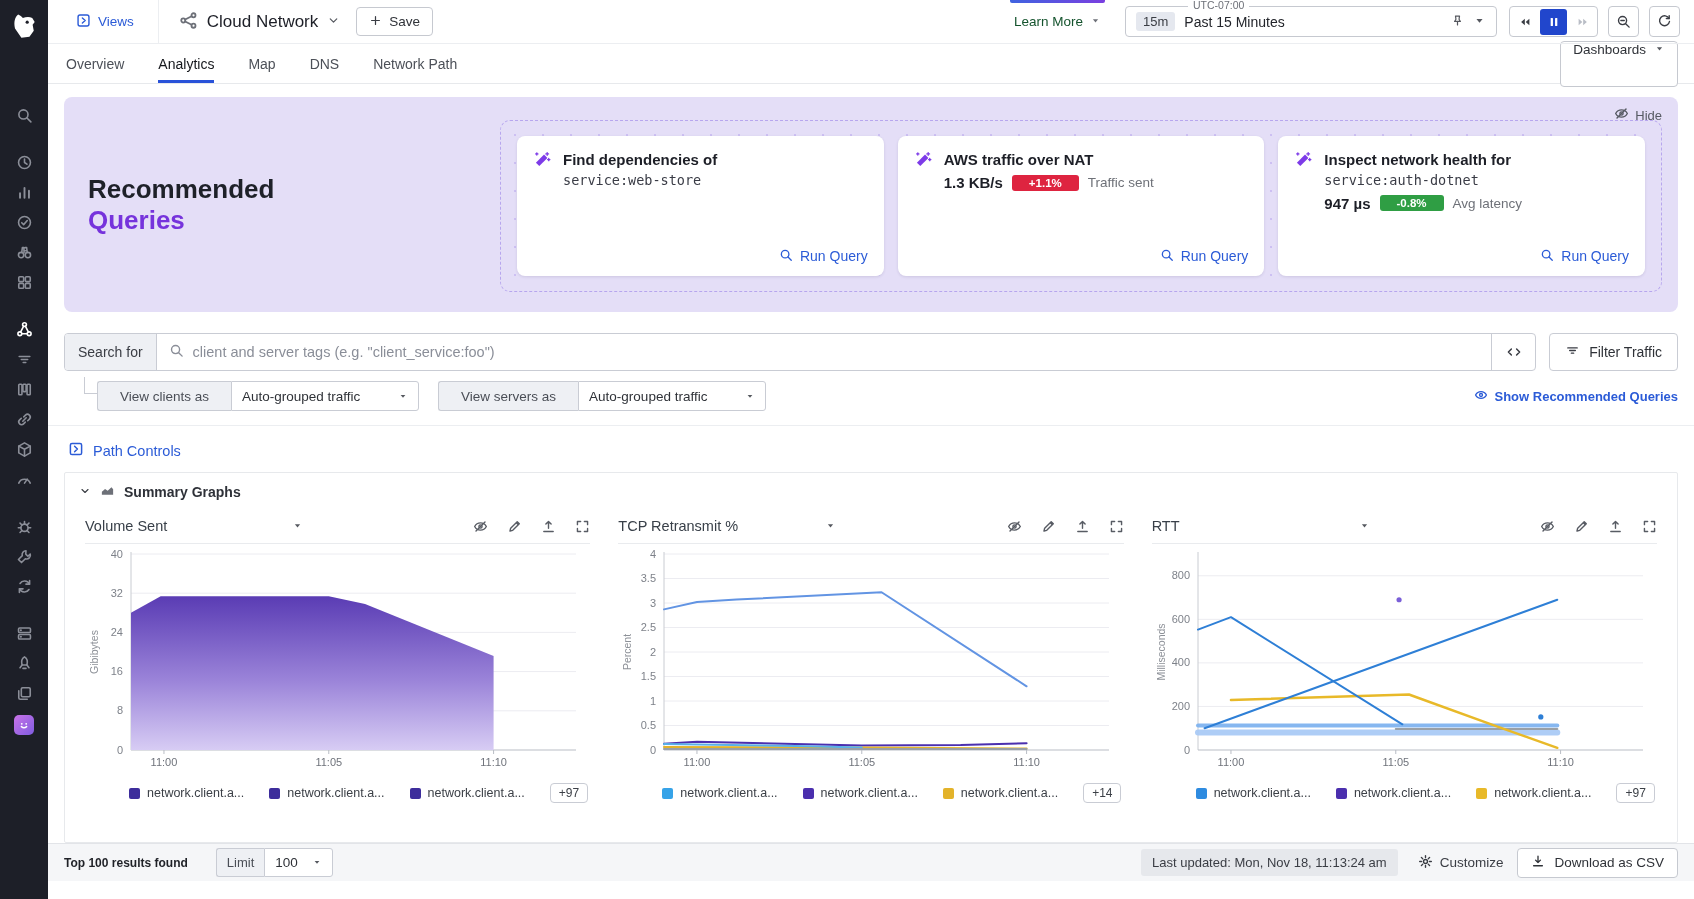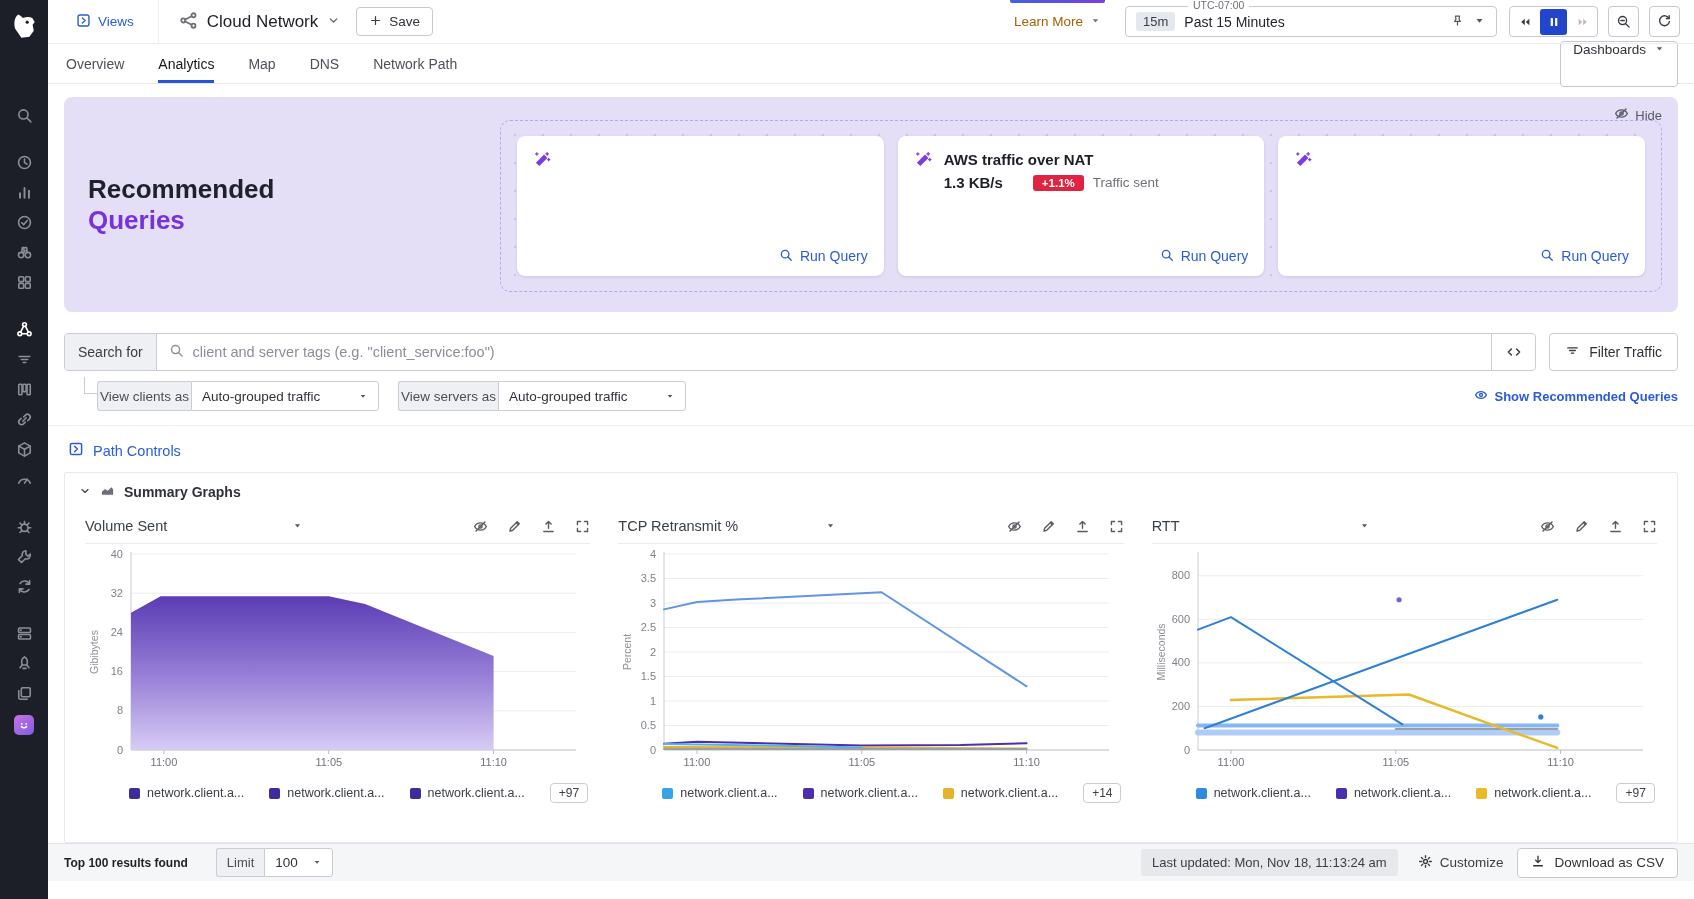--- a/index.html
+++ b/index.html
@@ -31,7 +31,7 @@
   .save-btn { display:flex; align-items:center; gap:7px; border:1px solid #c6c9d0; border-radius:4px; background:#fff; height:29px; padding:0 12px; margin-left:16px; font-size:13.5px; color:#2f3238; cursor:pointer; }
   .save-btn svg { width:13px; height:13px; color:#3a3d44; }
   .top-spacer { flex:1; }
-  .learn-more { position:relative; display:flex; align-items:center; gap:7px; font-size:13.5px; color:#a16207; padding:0 10px; height:100%; cursor:pointer; }
+  .learn-more { position:relative; display:flex; align-items:center; gap:7px; font-size:13.5px; color:#14532d; padding:0 10px; height:100%; cursor:pointer; }
   .learn-more .grad { position:absolute; top:0; left:6px; right:6px; height:3px; border-radius:0 0 2px 2px; background:linear-gradient(90deg,#3f63e0,#7a3fe0); }
   .learn-more .caret svg { width:11px; height:11px; color:#6d7078; }
   .time-picker { position:relative; display:flex; align-items:center; gap:9px; border:1px solid #c6c9d0; border-radius:4px; height:31px; width:372px; padding:0 10px; margin-left:14px; cursor:pointer; background:#fff; }

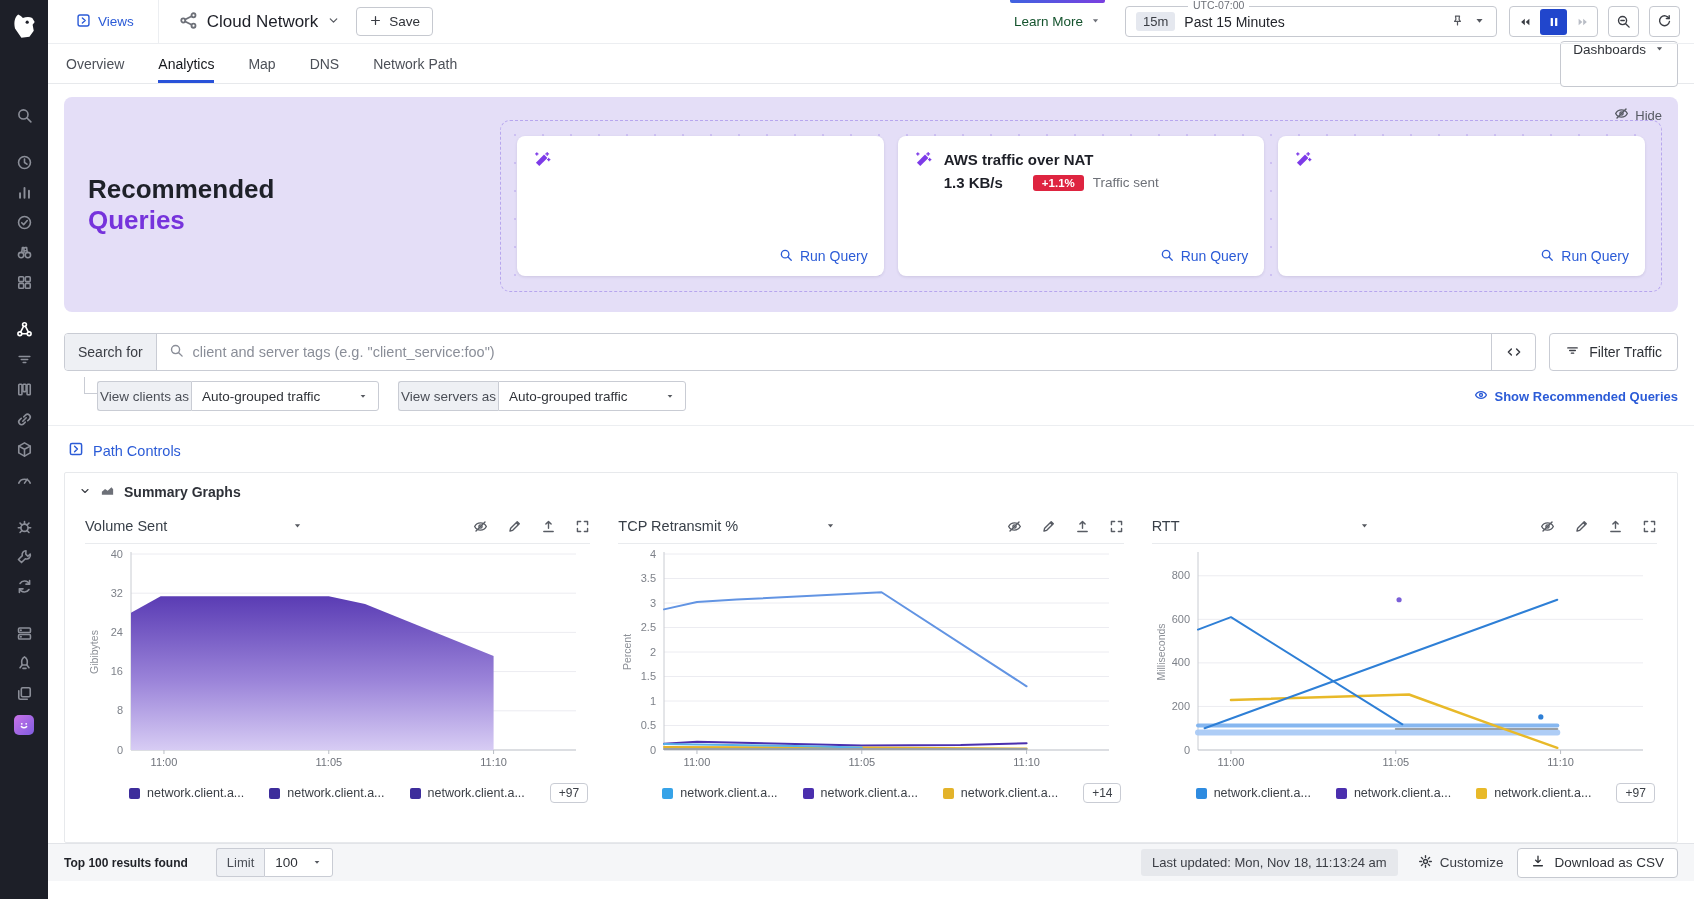--- a/index.html
+++ b/index.html
@@ -398,6 +398,10 @@
                     <path d="M9.8 3.2l3 3L5.6 13.4l-3-3z" fill="currentColor" stroke="none"></path>
                     <path d="M12.6 1.4v2.4M11.4 2.6h2.4M3.4 1.6v2M2.4 2.6h2M14 6.6v2M13 7.6h2" stroke-width="1.2"></path>
                   </svg></span>
+              <div>
+                <div class="card-title">Find dependencies of</div>
+                <div class="card-code">service:web-store</div>
+              </div>
             </div>
             <div class="card-foot">
               <span class="run-query">

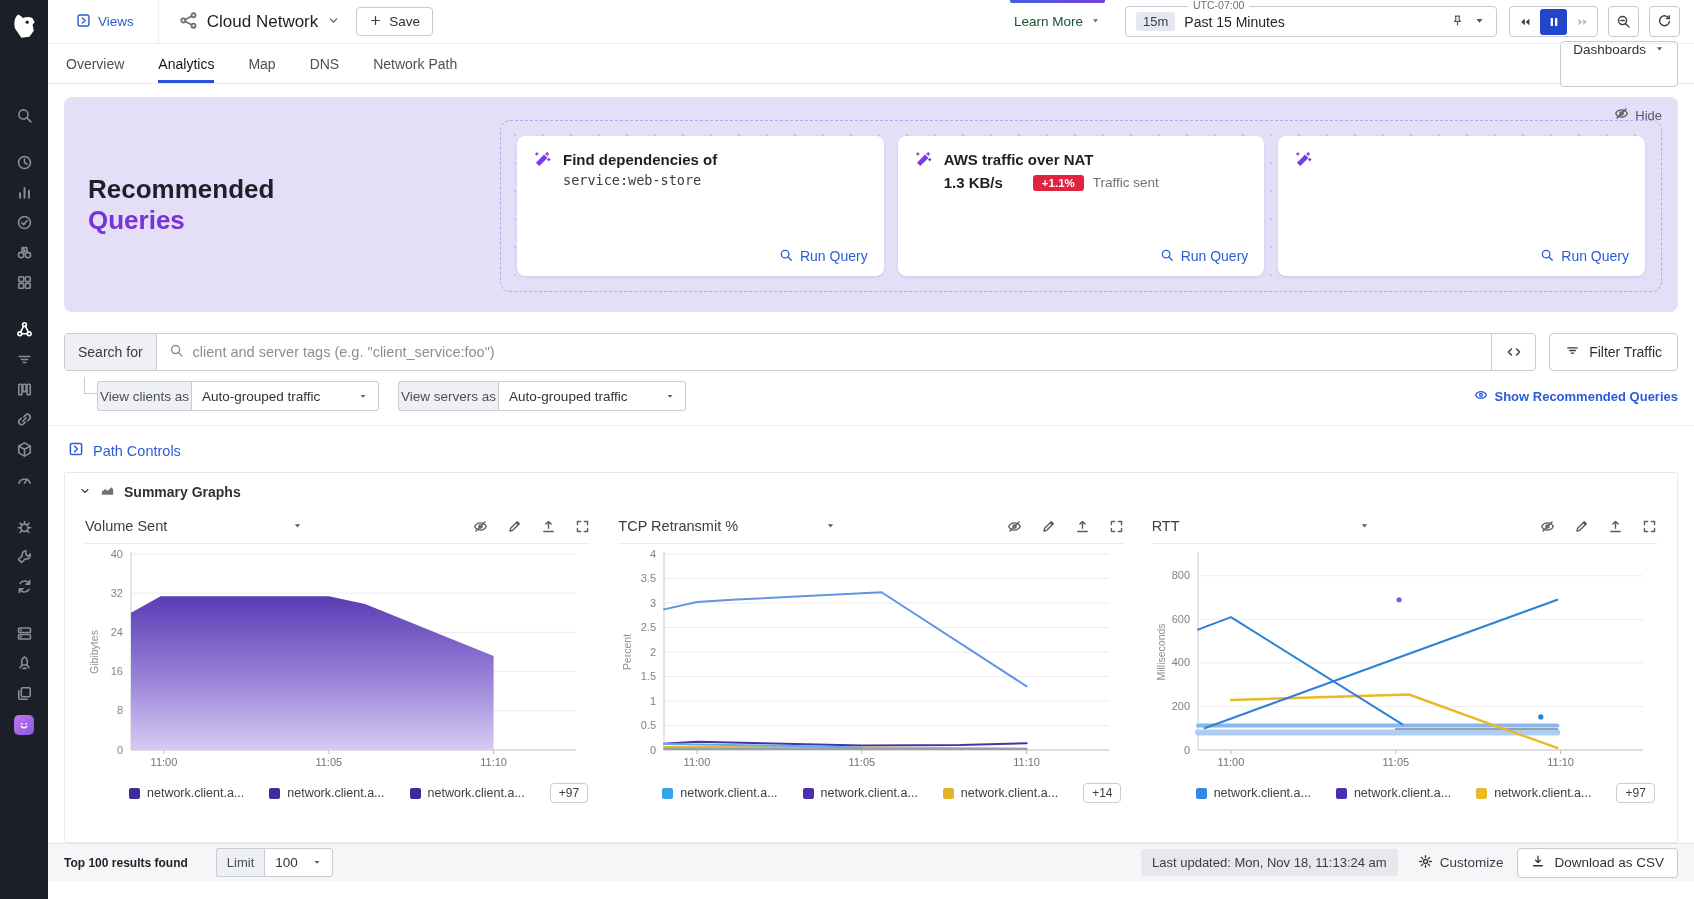--- a/index.html
+++ b/index.html
@@ -444,6 +444,15 @@
                     <path d="M9.8 3.2l3 3L5.6 13.4l-3-3z" fill="currentColor" stroke="none"></path>
                     <path d="M12.6 1.4v2.4M11.4 2.6h2.4M3.4 1.6v2M2.4 2.6h2M14 6.6v2M13 7.6h2" stroke-width="1.2"></path>
                   </svg></span>
+              <div>
+                <div class="card-title">Inspect network health for</div>
+                <div class="card-code">service:auth-dotnet</div>
+                <div class="metric-row">
+                  <span class="metric-val">947 µs</span>
+                  <span class="delta green">-0.8%</span>
+                  <span class="metric-cap">Avg latency</span>
+                </div>
+              </div>
             </div>
             <div class="card-foot">
               <span class="run-query">

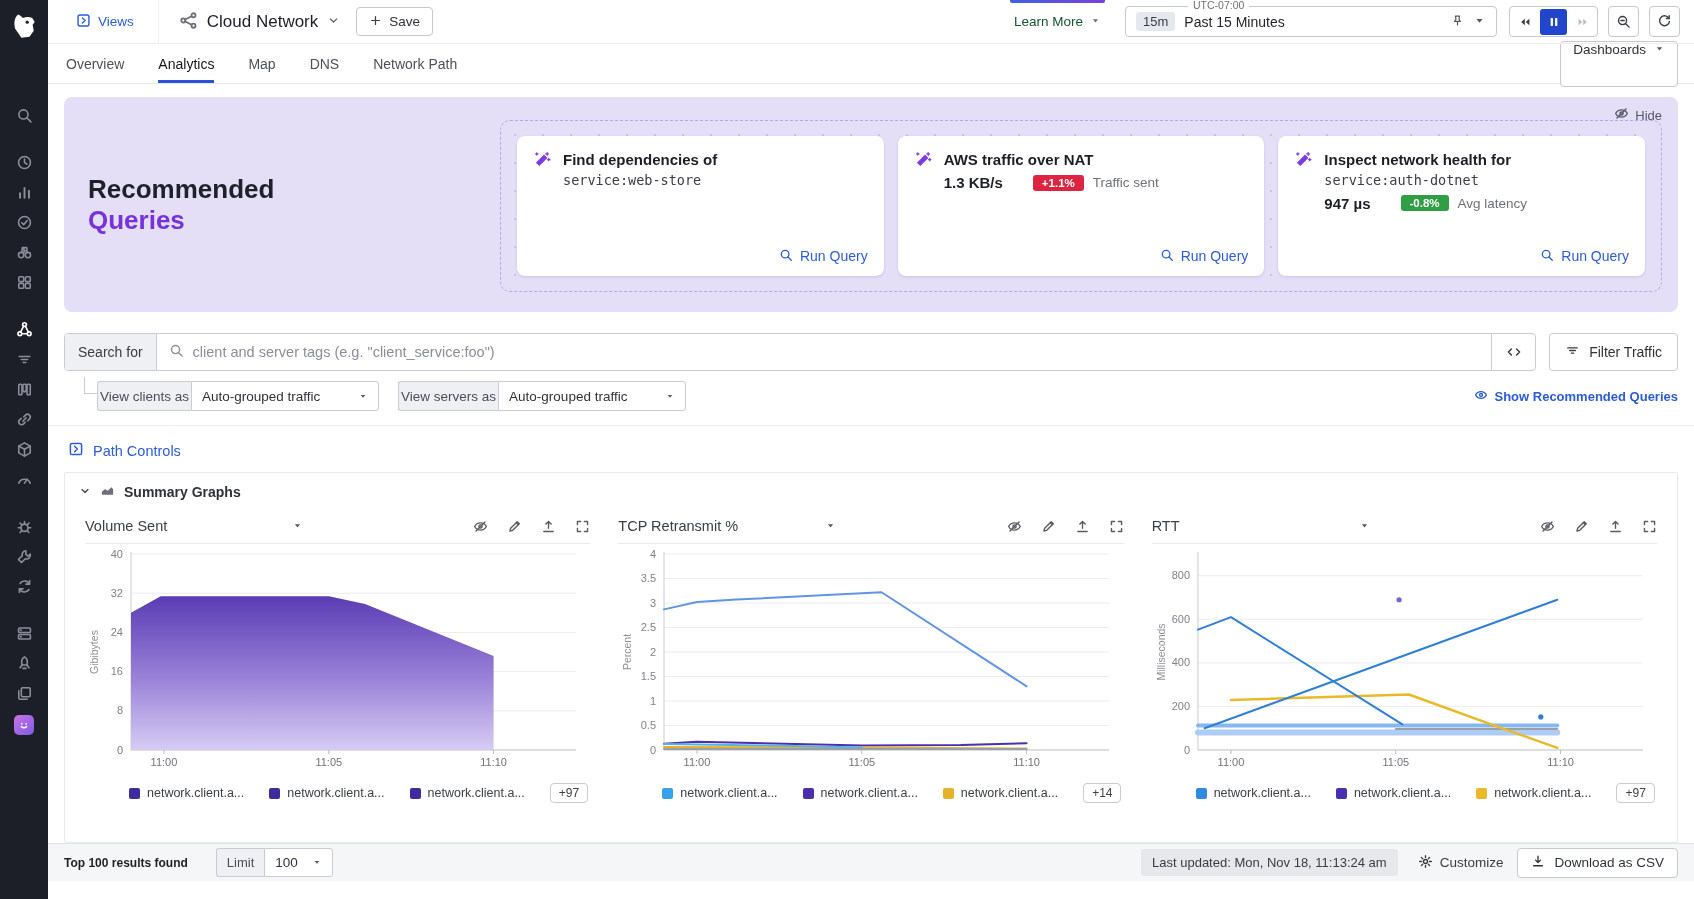--- a/index.html
+++ b/index.html
@@ -73,7 +73,7 @@
   .card-code { font-family:"DejaVu Sans Mono", monospace; font-size:13.5px; color:#3a3c46; line-height:1.5; }
   .metric-row { display:flex; align-items:center; gap:9px; margin-top:4px; }
   .metric-val { font-size:15px; font-weight:bold; color:#1d1f27; }
-  .delta { font-size:11.5px; font-weight:bold; color:#fff; border-radius:3px; padding:2px 9px;margin-left:21px; }
+  .delta { font-size:11.5px; font-weight:bold; color:#fff; border-radius:3px; padding:2px 17px; }
   .delta.red { background:#de2440; } .delta.green { background:#2f9e44; }
   .metric-cap { font-size:13.5px; color:#6e7178; }
   .card-foot { margin-top:auto; display:flex; justify-content:flex-end; }

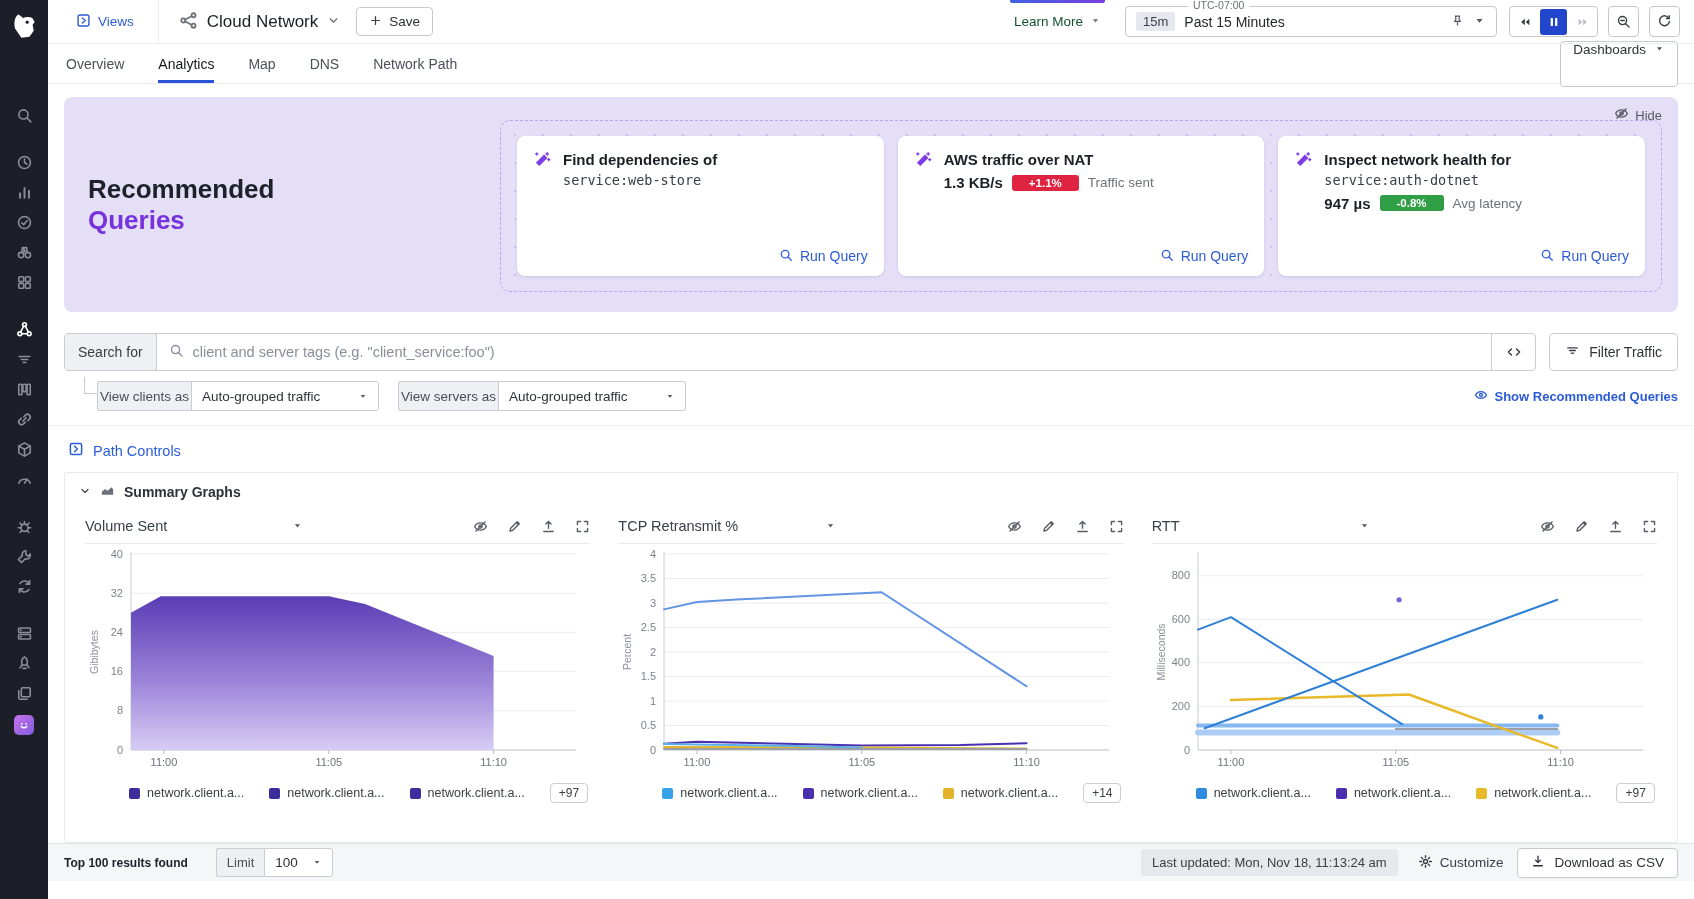--- a/index.html
+++ b/index.html
@@ -98,7 +98,7 @@
   .connector { width:13px; height:17px; border-left:1px solid #c9ccd4; border-bottom:1px solid #c9ccd4; margin:-5px 0 8px 20px; }
   .group { display:flex; align-items:stretch; height:30px; margin-top:8px; }
   .group + .group { margin-left:19px; }
-  .group .chip { display:flex; align-items:center; padding:0 2px; background:#eef0f4; border:1px solid #c9ccd4; border-right:none; border-radius:3px 0 0 3px; font-size:13.5px; color:#4a4e56;text-align:right; }
+  .group .chip { display:flex; align-items:center; padding:0 22px; background:#eef0f4; border:1px solid #c9ccd4; border-right:none; border-radius:3px 0 0 3px; font-size:13.5px; color:#4a4e56;text-align:right; }
   .group .select { display:flex; align-items:center; justify-content:space-between; gap:10px; width:188px; padding:0 10px; border:1px solid #c9ccd4; border-radius:0 3px 3px 0; background:#fff; font-size:13.5px; color:#2f3238; cursor:pointer; }
   .group .select svg { width:10px; height:10px; color:#55585f; }
   .group-spacer { flex:1; }

